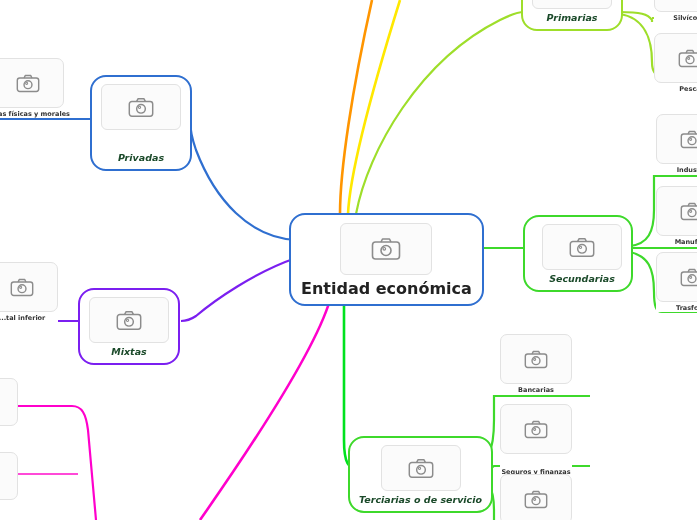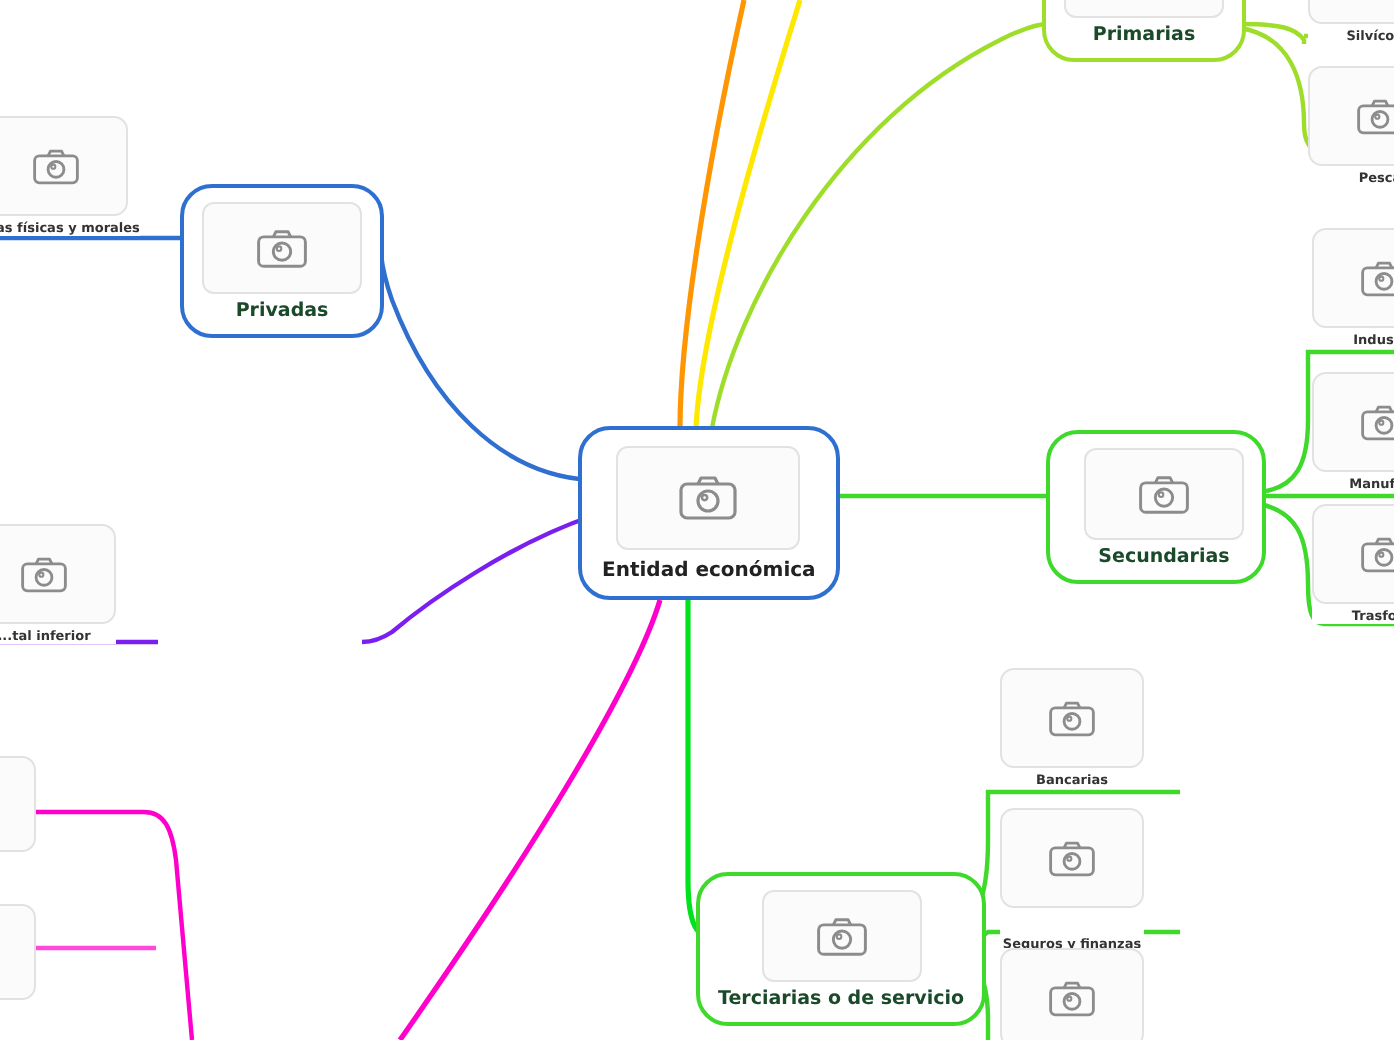--- a/index.html
+++ b/index.html
@@ -25,7 +25,7 @@
   
   .lvl1{border-width:2.5px;border-style:solid;border-radius:16px;padding:7px 9px 5px 9px;}
   .lvl1 .thumb{width:80px;height:46px;}
-  .lvl1 .cap{font-size:9.5px;color:#1b4a2a;margin-top:4px;}
+  .lvl1 .cap{font-size:9.5px;color:#1b4a2a;margin-top:4px;font-style:italic;}
 
   
   .lvl2{padding:0;}

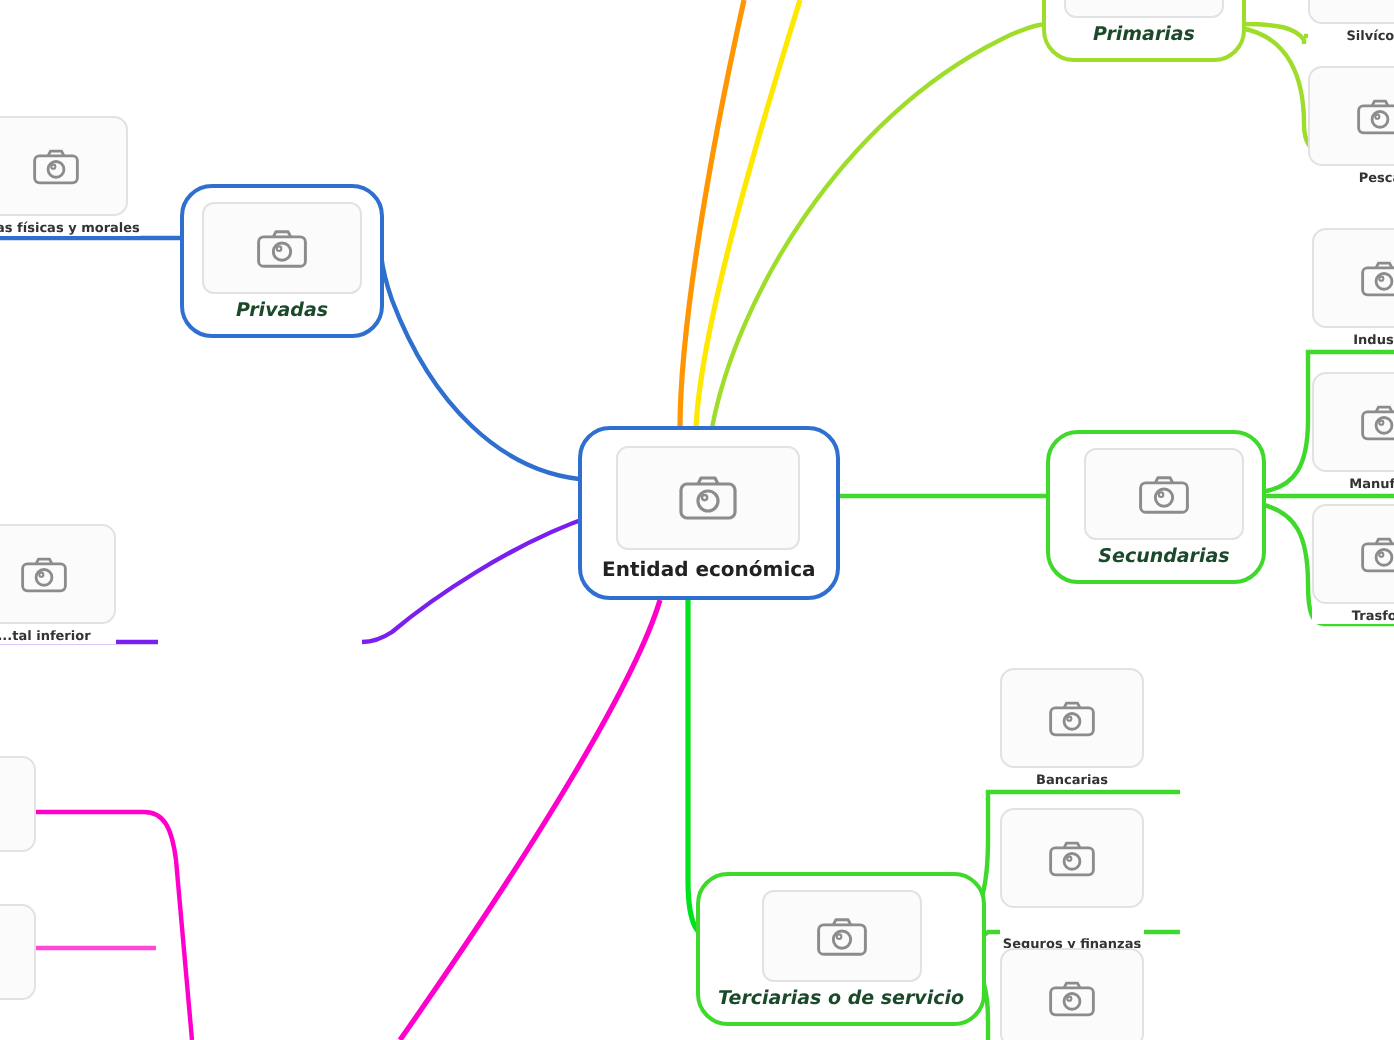--- a/index.html
+++ b/index.html
@@ -95,7 +95,7 @@
     <div class="cap">Entidad económica</div>
   </div>
 
-  <div class="node lvl1" style="left:90px;top:92px;border-color:#2f6fd0;">
+  <div class="node lvl1" style="left:90px;top:75px;border-color:#2f6fd0;gap:19px;">
     <div class="thumb">
       <svg class="cam" width="26" height="21" viewBox="0 0 30 24" aria-hidden="true">
         <rect x="1.5" y="5" width="27" height="17" rx="3" fill="none" stroke="#8c8c8c" stroke-width="1.7"></rect>

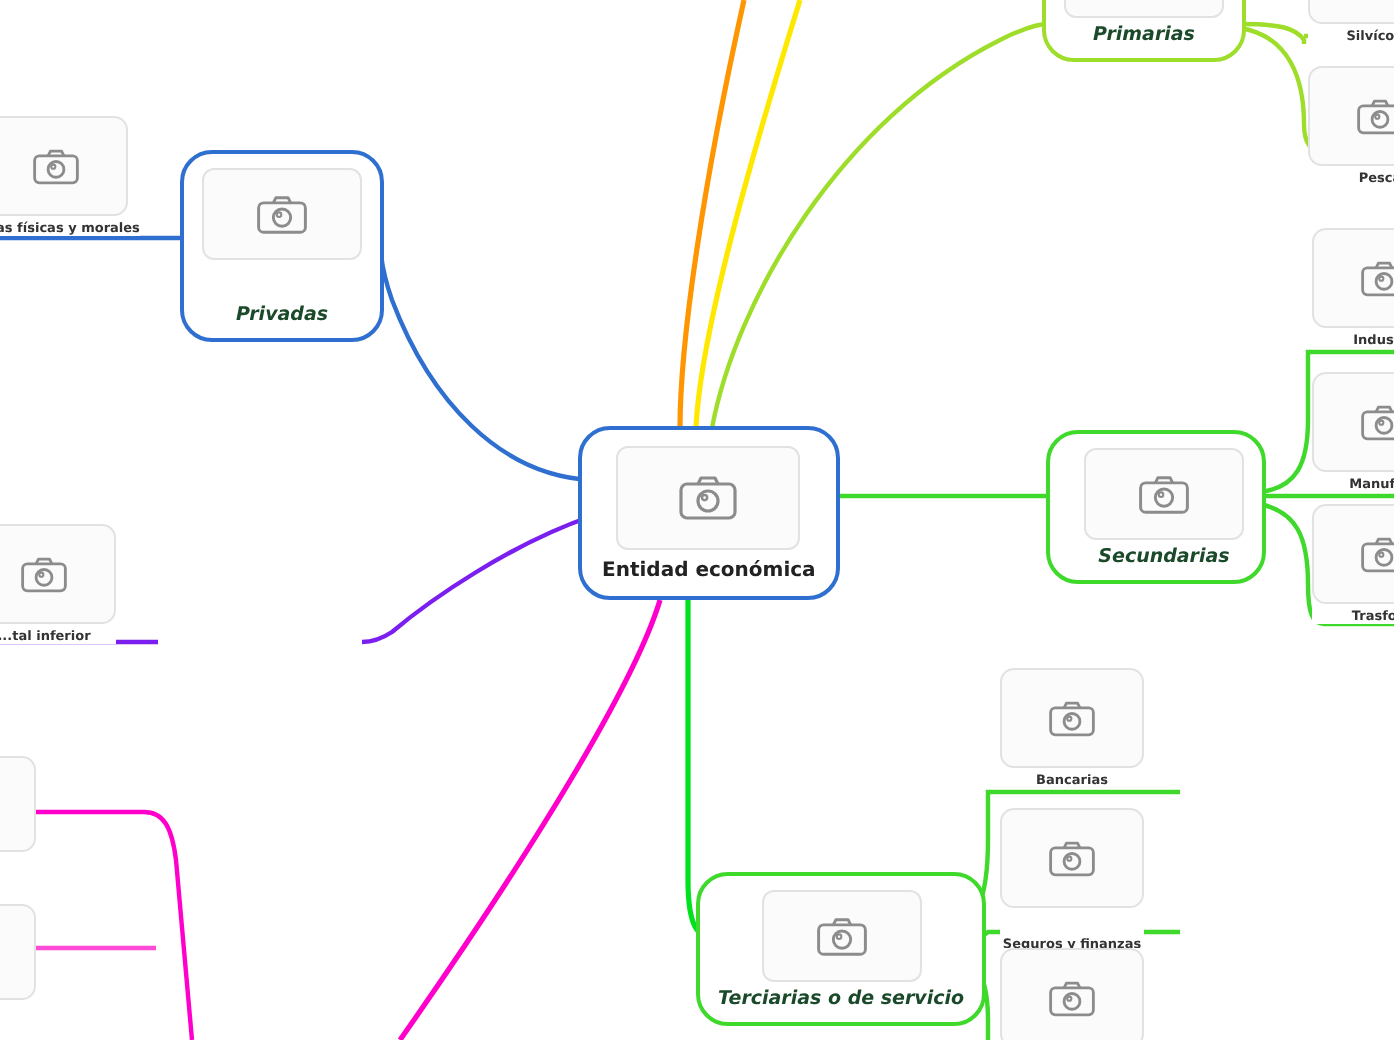--- a/index.html
+++ b/index.html
@@ -20,7 +20,7 @@
   
   .main{border:2.5px solid #2f6fd0;border-radius:16px;padding:8px 10px 6px 10px;}
   .main .thumb{width:92px;height:52px;}
-  .main .cap{font-size:10px;color:#222;margin-top:5px;}
+  .main .cap{font-size:16px;color:#222;margin-top:5px;}
 
   
   .lvl1{border-width:2.5px;border-style:solid;border-radius:16px;padding:7px 9px 5px 9px;}

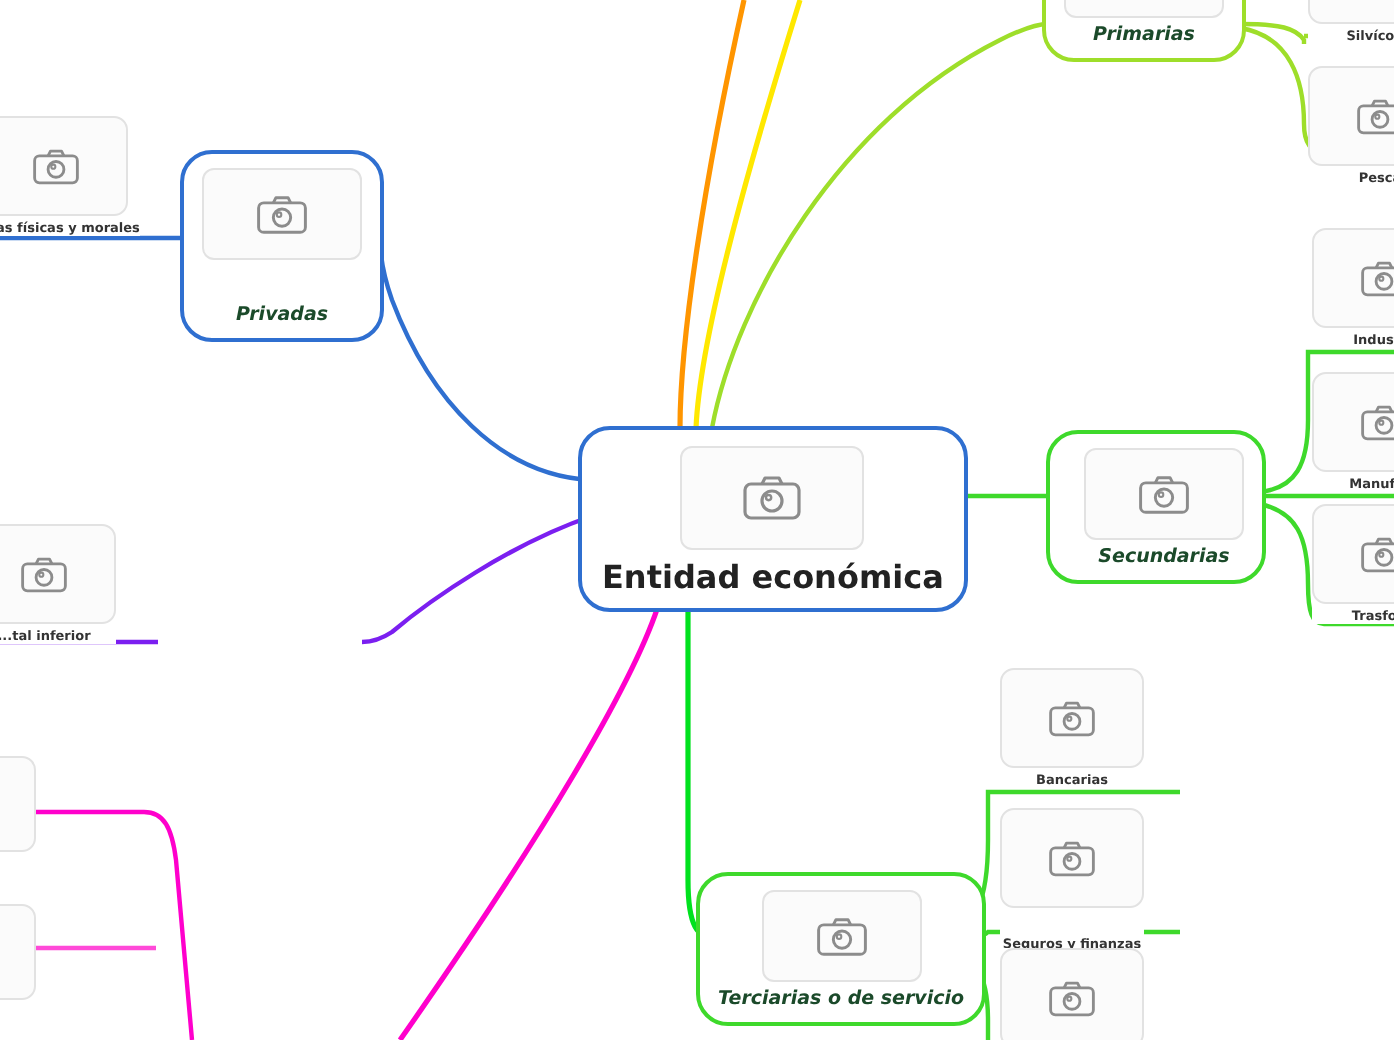--- a/index.html
+++ b/index.html
@@ -119,6 +119,17 @@
     <div class="cap">...nas físicas y morales</div>
   </div>
 
+  <div class="node lvl1" style="left:78px;top:288px;border-color:#7b1ff0;">
+    <div class="thumb">
+      <svg class="cam" width="26" height="21" viewBox="0 0 30 24" aria-hidden="true">
+        <rect x="1.5" y="5" width="27" height="17" rx="3" fill="none" stroke="#8c8c8c" stroke-width="1.7"></rect>
+        <path d="M10 5 L11.5 2 L18.5 2 L20 5" fill="none" stroke="#8c8c8c" stroke-width="1.7" stroke-linejoin="round"></path>
+        <circle cx="15" cy="13.5" r="5" fill="none" stroke="#8c8c8c" stroke-width="1.7"></circle>
+        <circle cx="13.3" cy="11.8" r="1.3" fill="none" stroke="#8c8c8c" stroke-width="1.2"></circle>
+      </svg>
+    </div>
+    <div class="cap">Mixtas</div>
+  </div>
 
   <div class="node lvl2" style="left:-14px;top:262px;">
     <div class="thumb">

